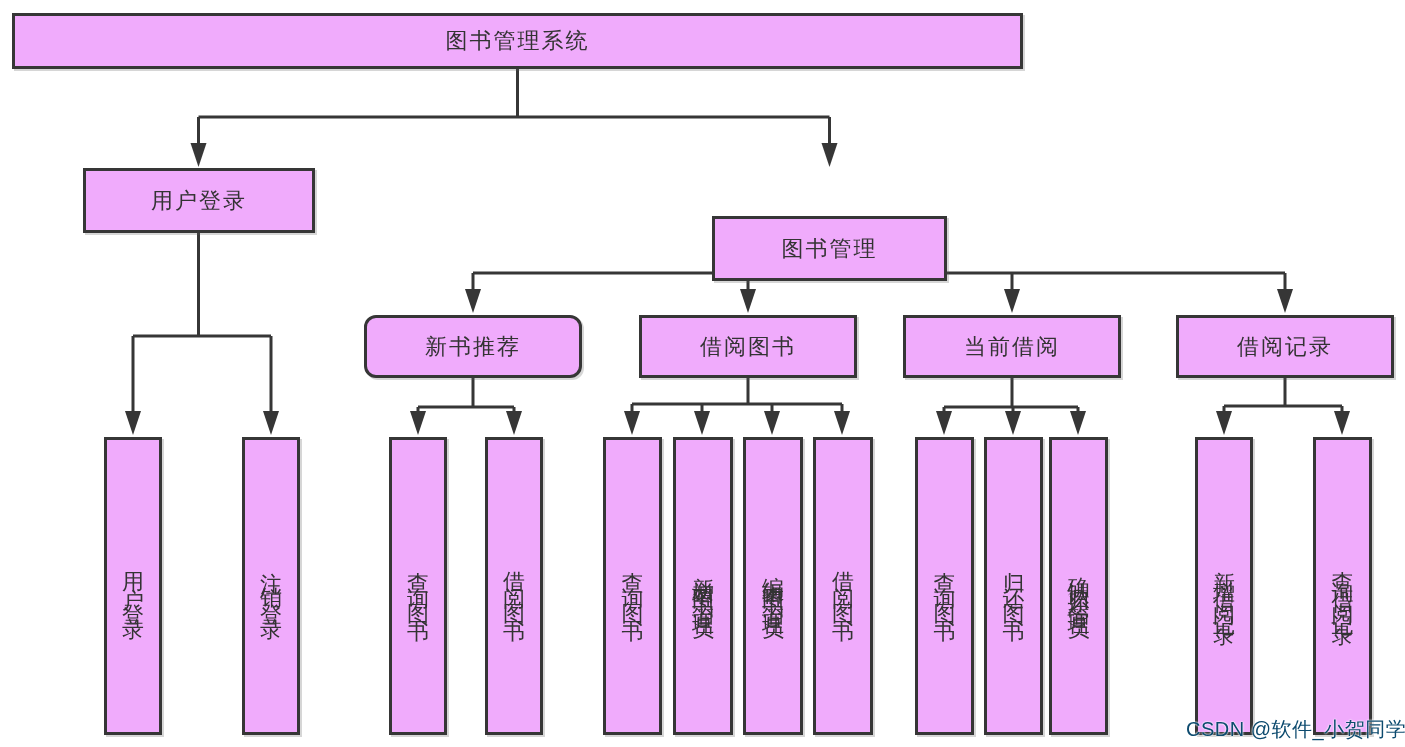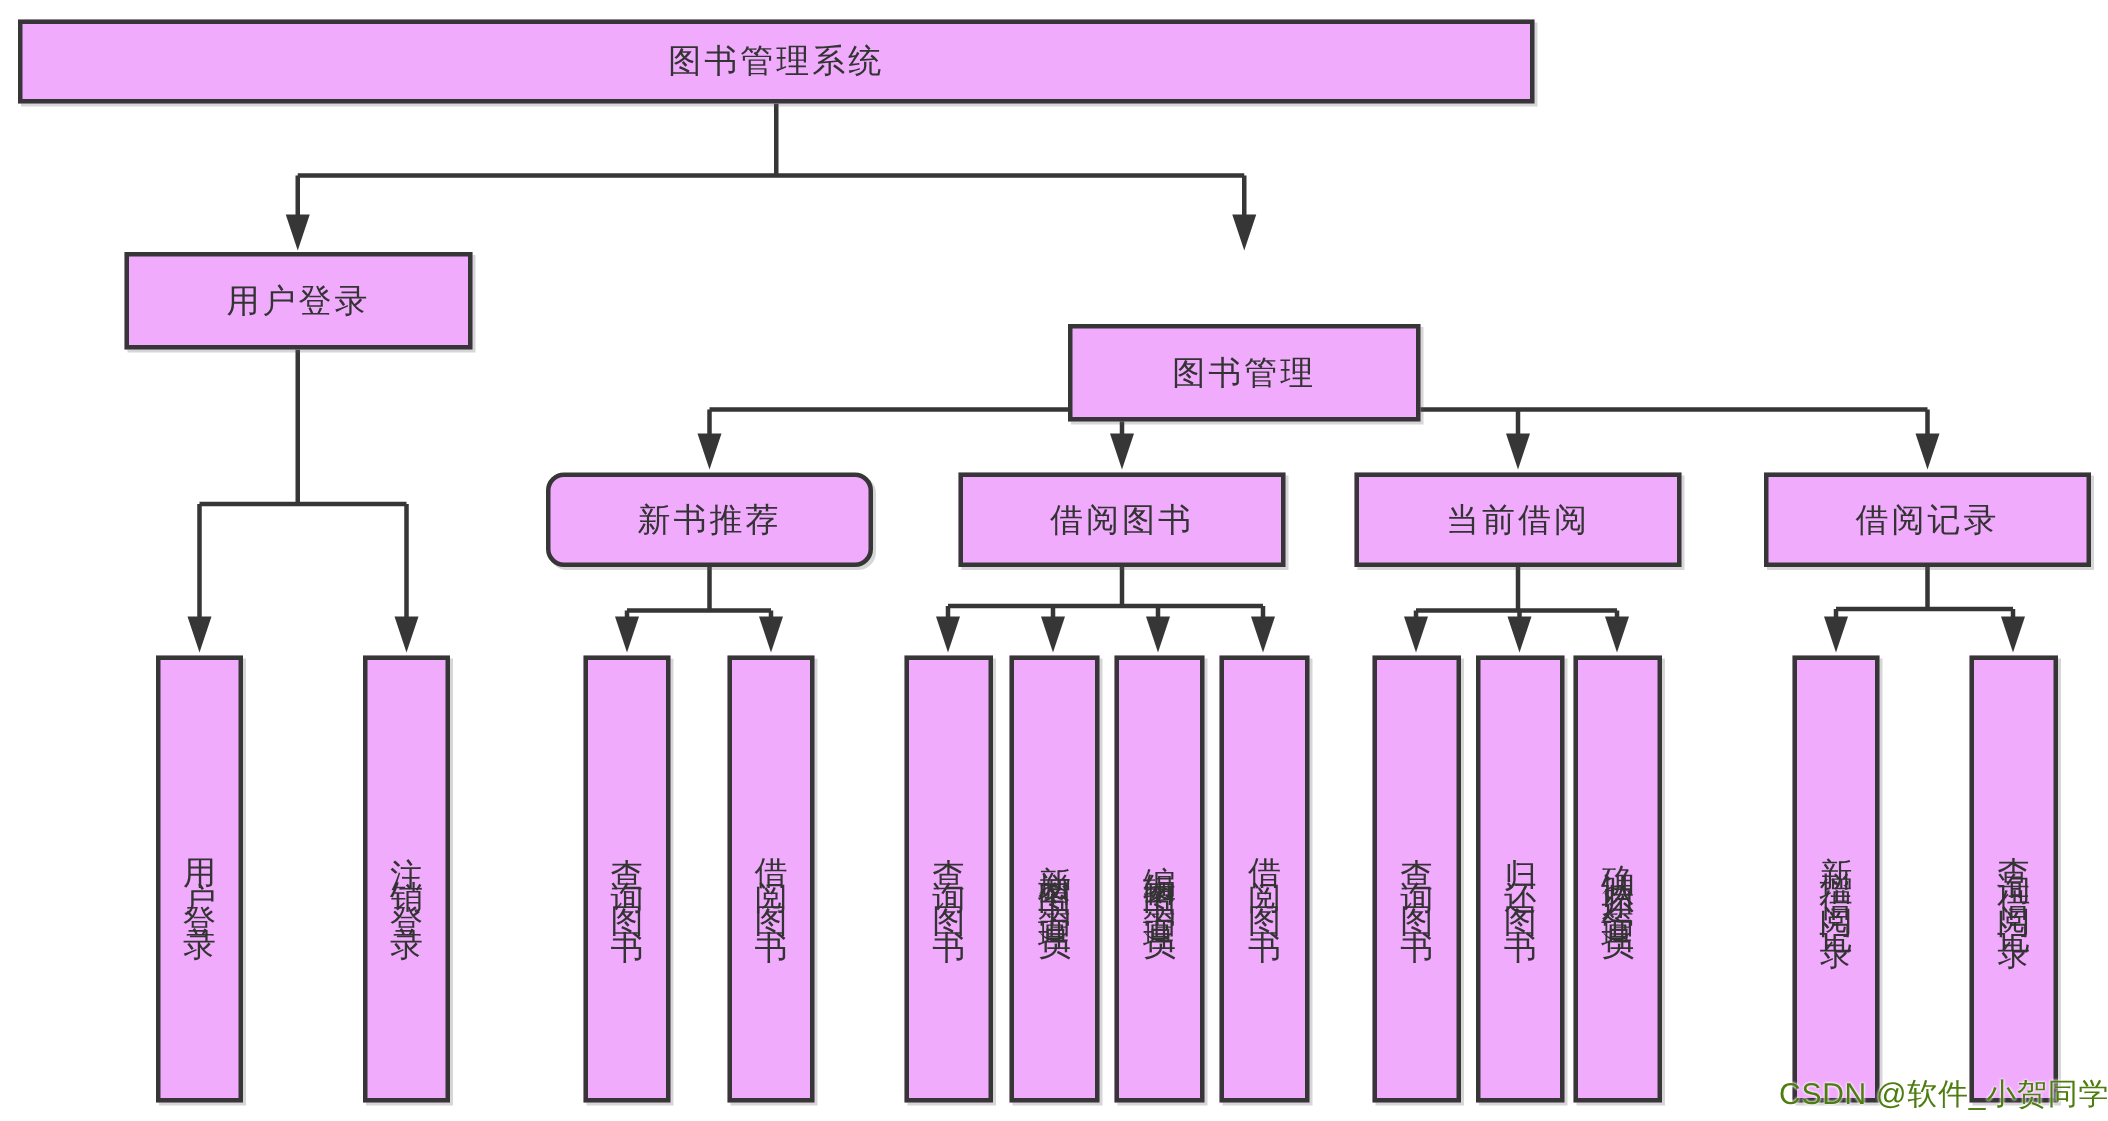--- a/index.html
+++ b/index.html
@@ -27,7 +27,7 @@
   .v.long  { letter-spacing:6px;  }
   .watermark {
     position:absolute; left:1186px; top:716px;
-    font-size:20px; letter-spacing:0.5px; color:#4d7c0f;
+    font-size:20px; letter-spacing:0.5px; color:#0c4a6e;
     white-space:nowrap; z-index:5;
     text-shadow:0 0 2px #ffffff, 0 0 2px #ffffff;
   }

